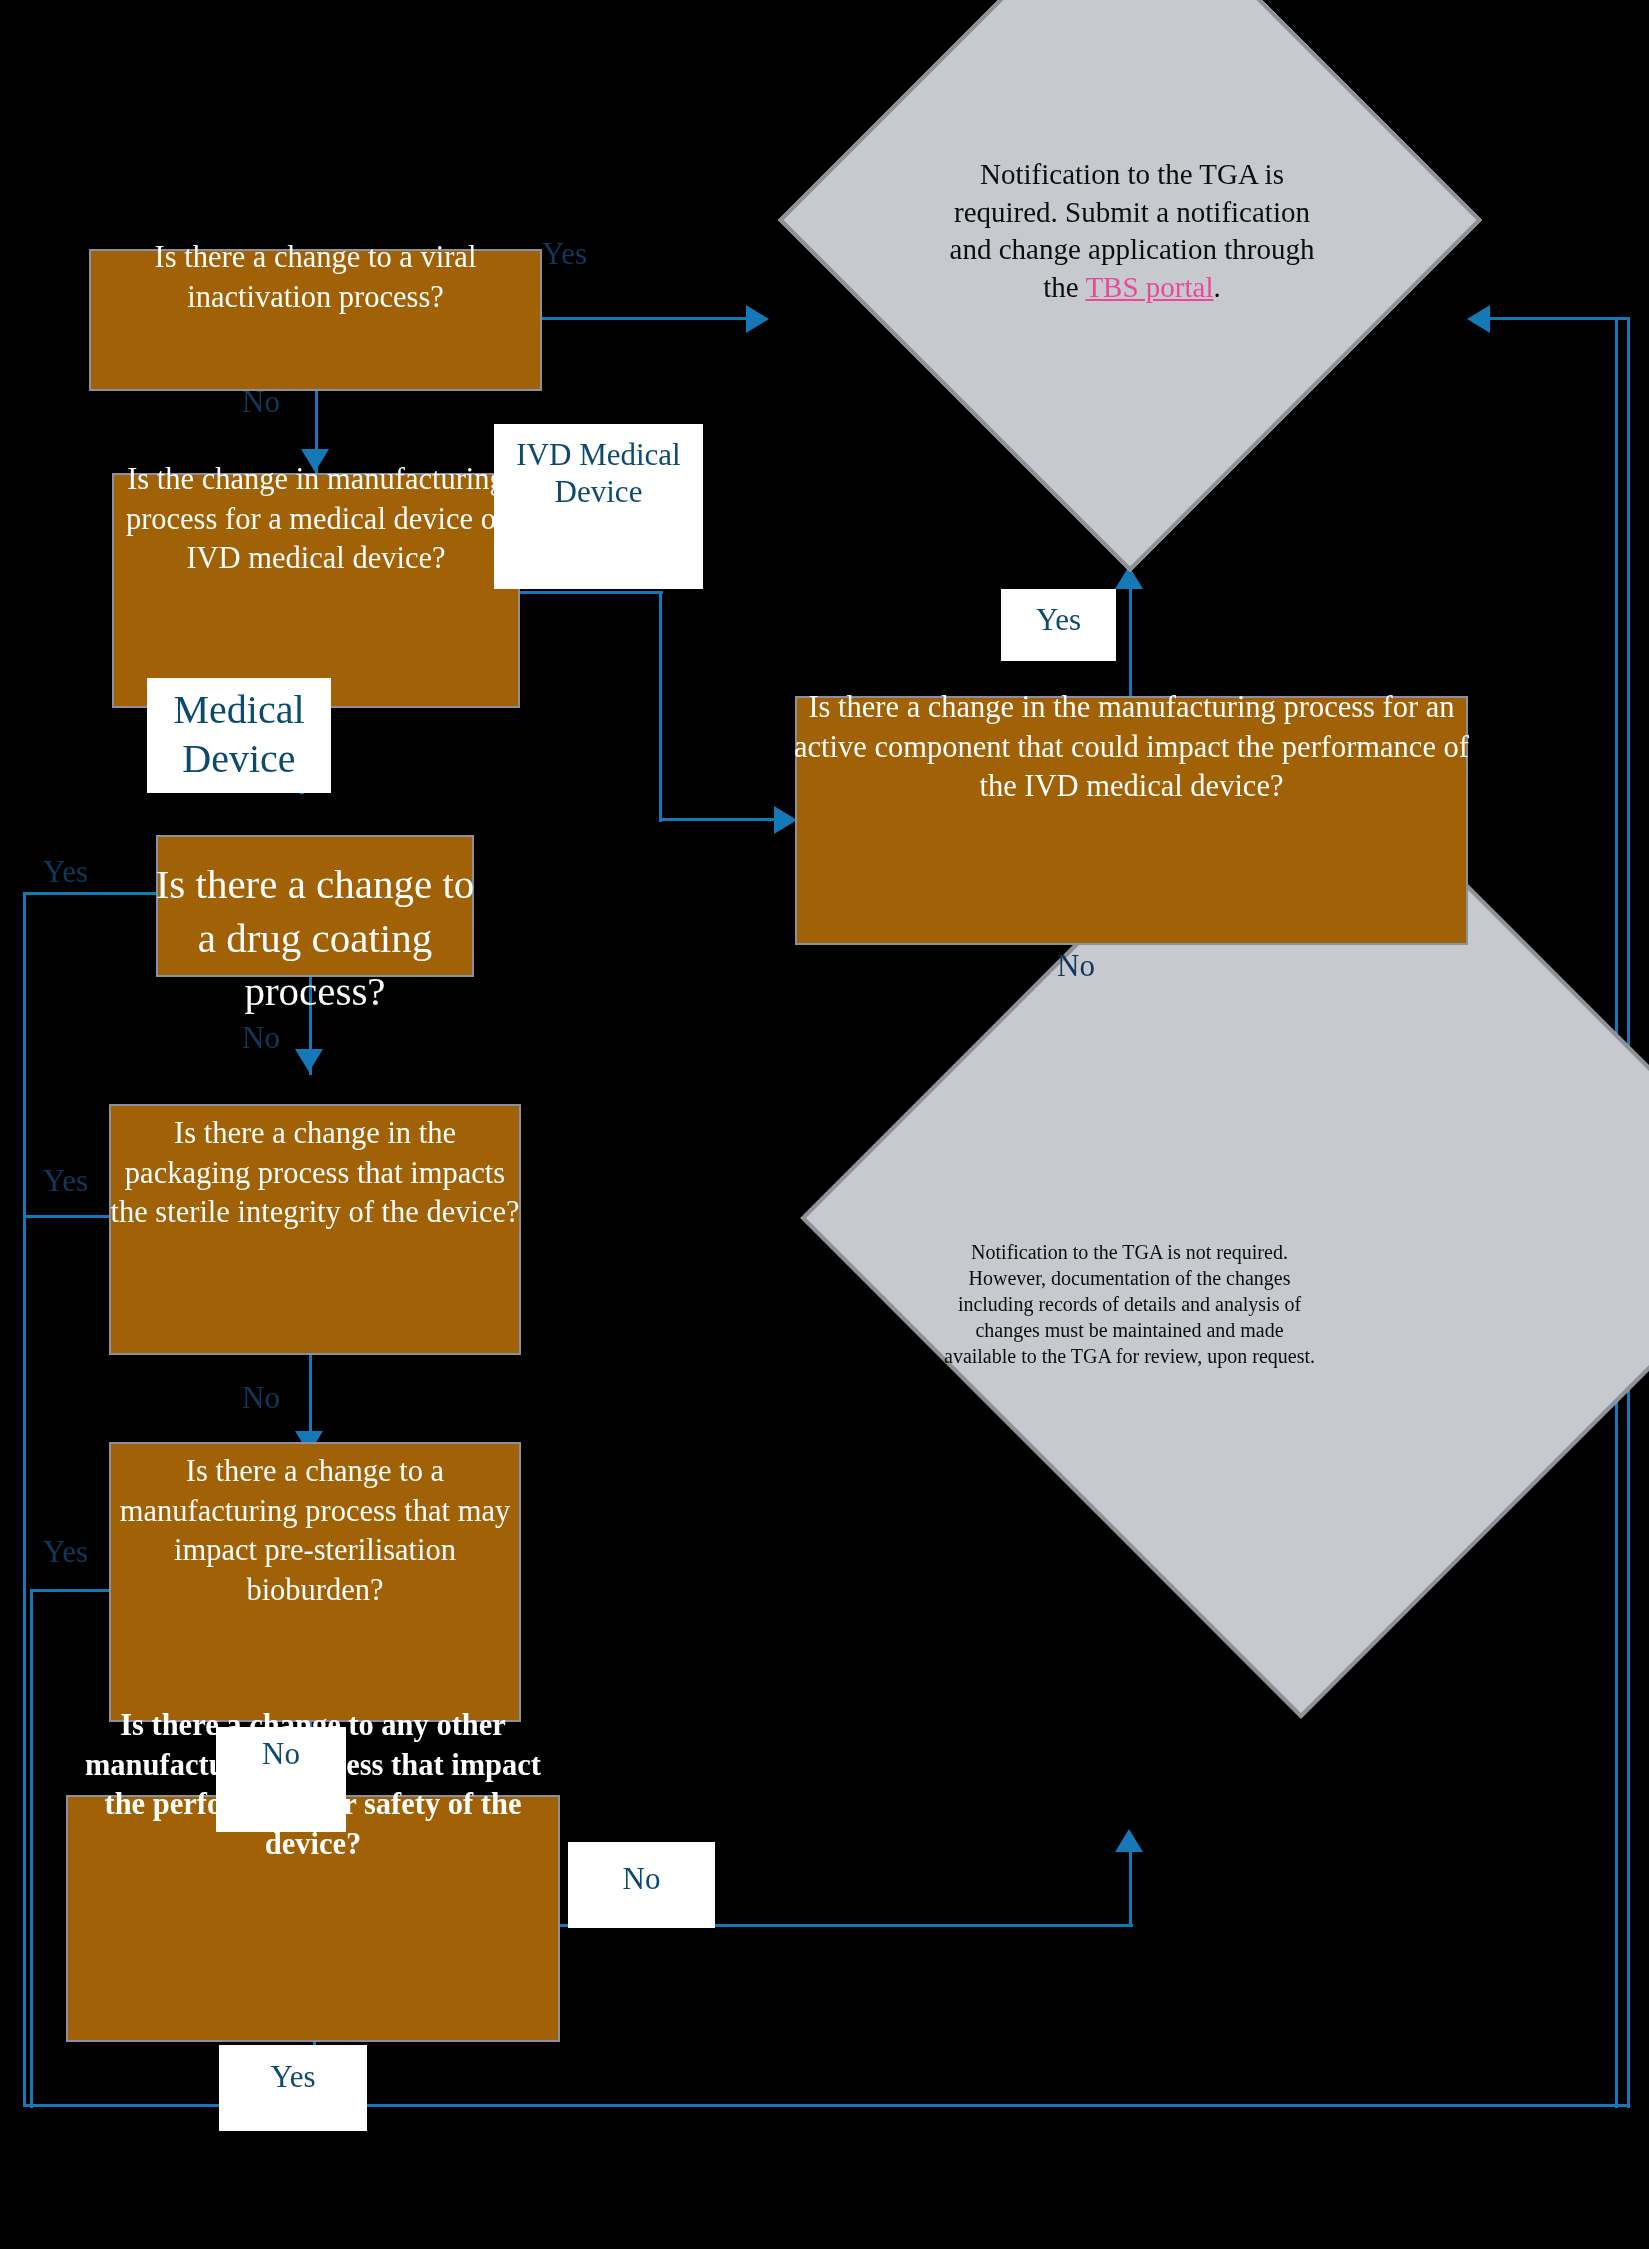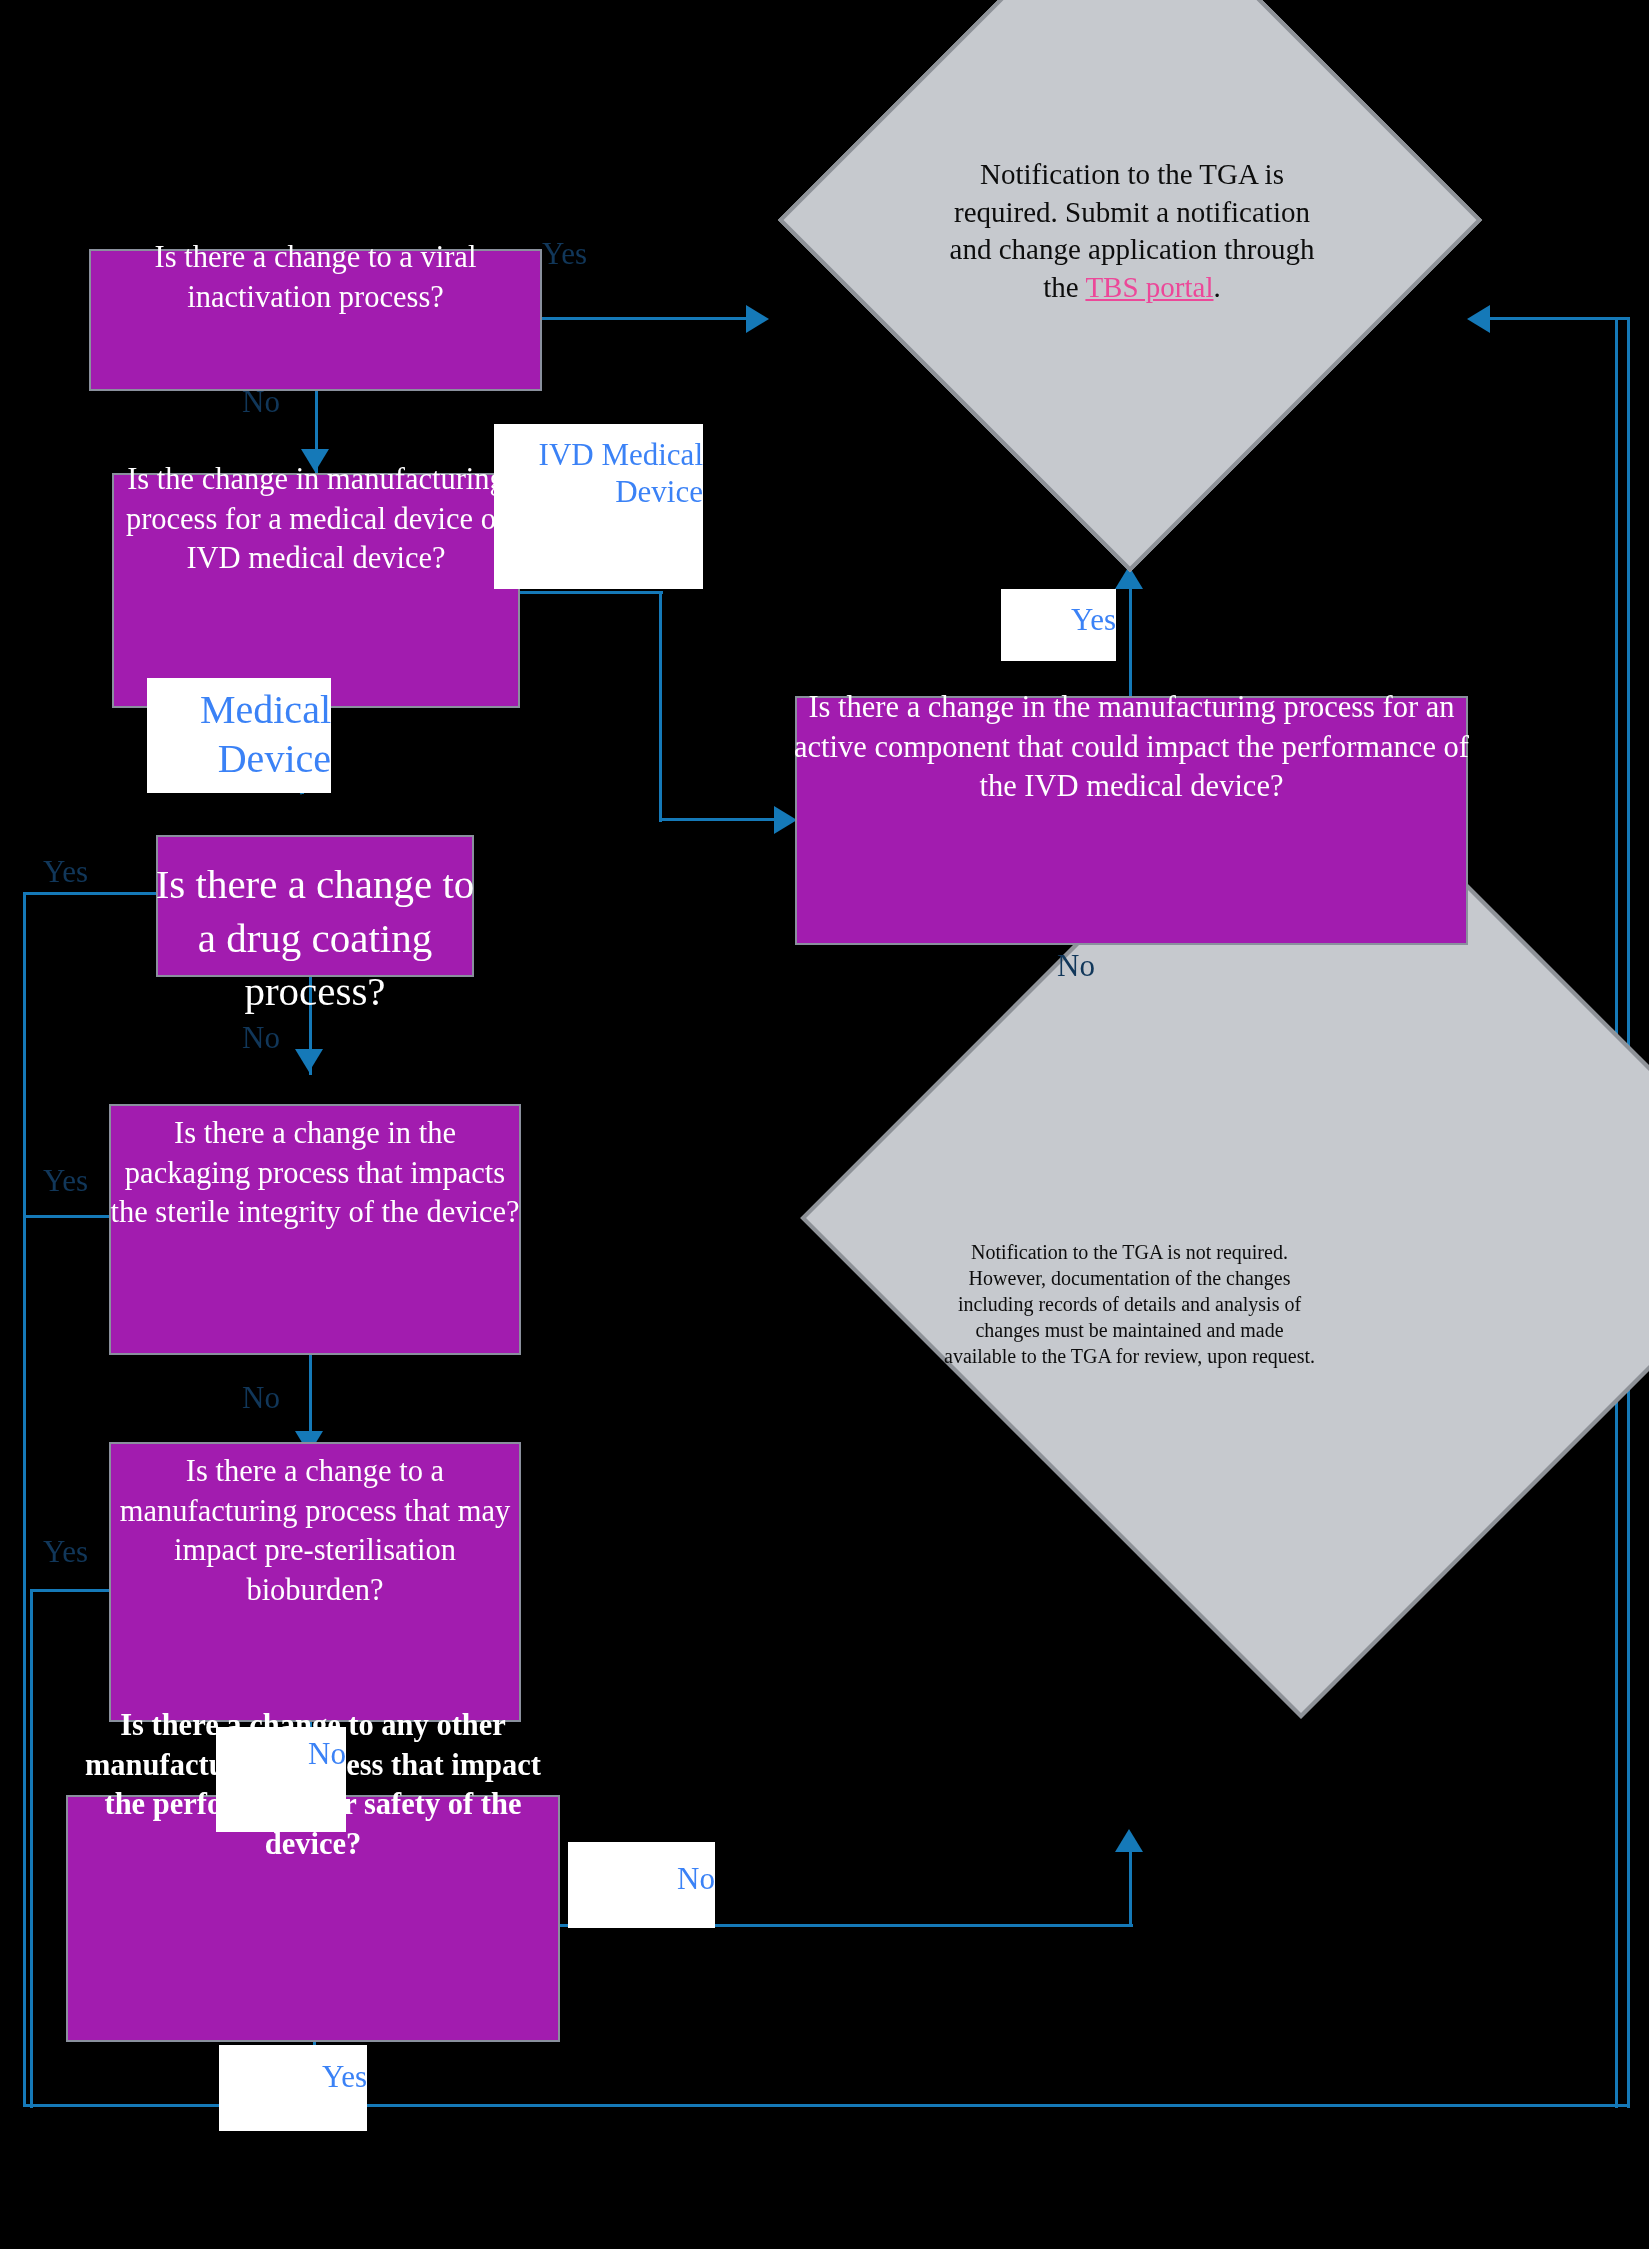--- a/index.html
+++ b/index.html
@@ -14,7 +14,7 @@
   
   .box{
     position:absolute;
-    background:#a21caf;
+    background:#a16207;
     border:2.5px solid #8A909D;
     box-sizing:border-box;
     color:#FFFFFF;

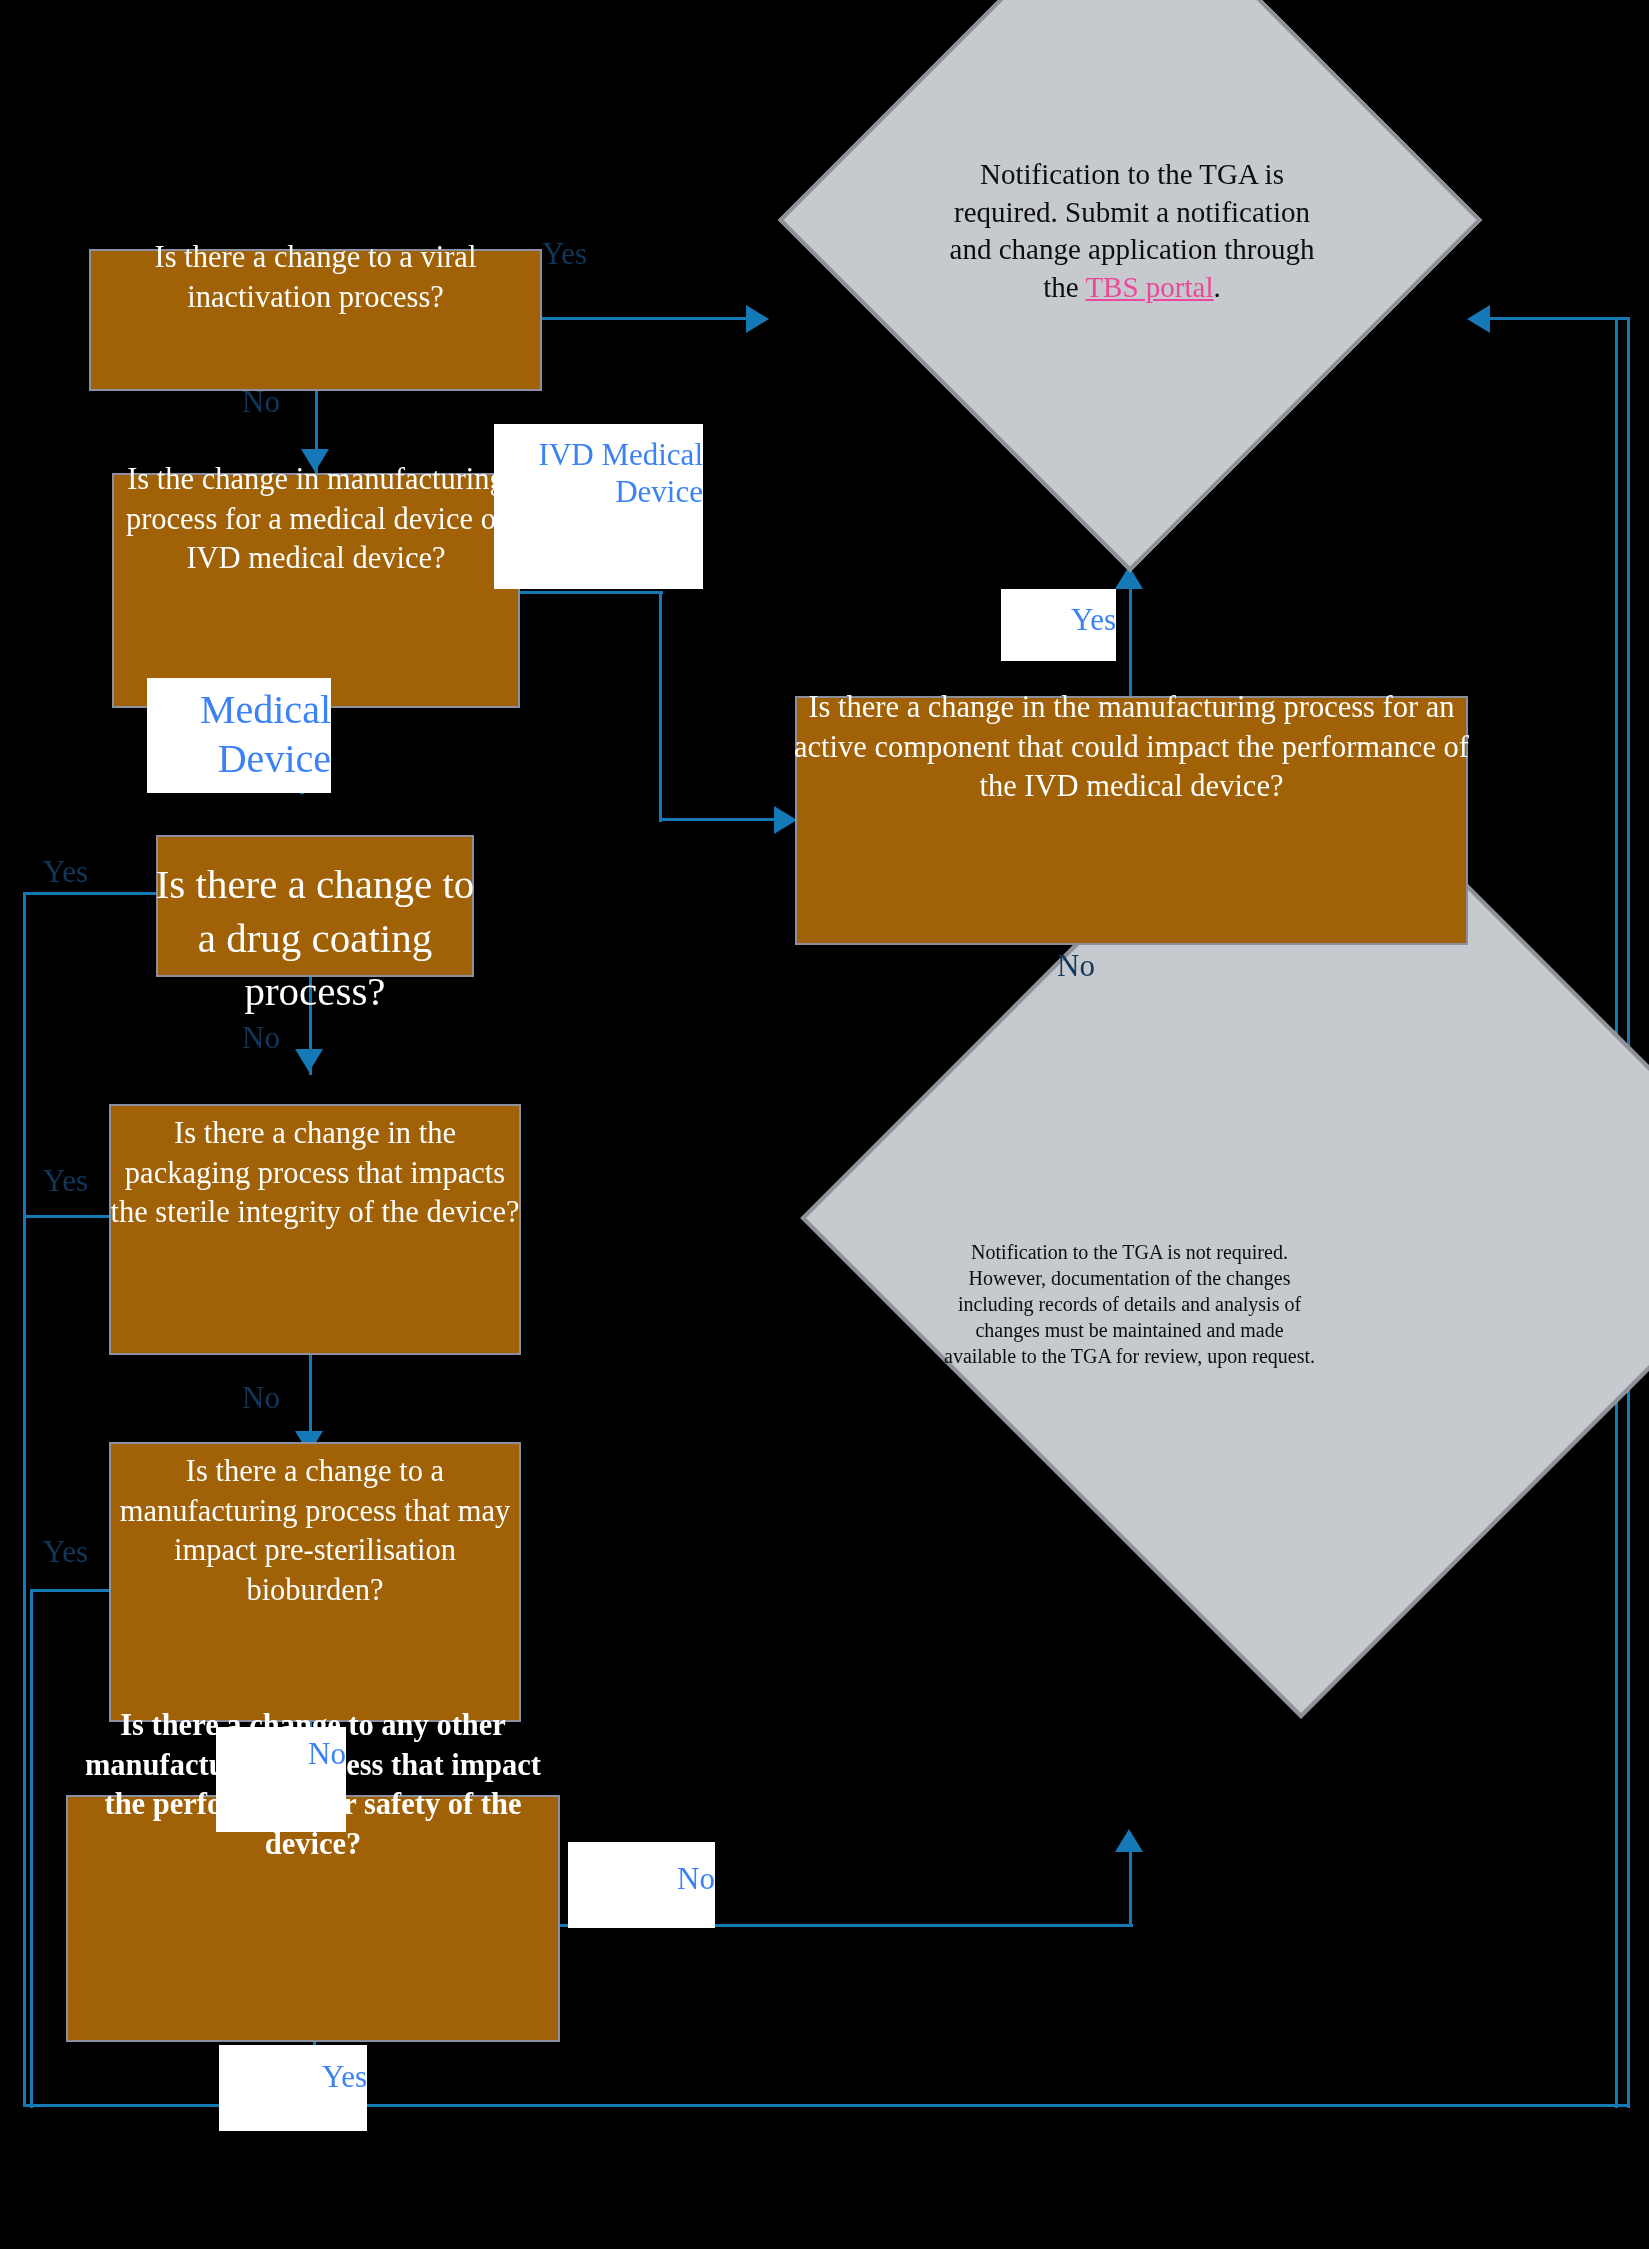--- a/index.html
+++ b/index.html
@@ -72,8 +72,8 @@
   .lbl{
     position:absolute;
     background:#FFFFFF;
-    color:#3b82f6;
-    text-align:right;
+    color:#0c4a6e;
+    text-align:center;
     box-sizing:border-box;
     line-height:1.22;
   }

